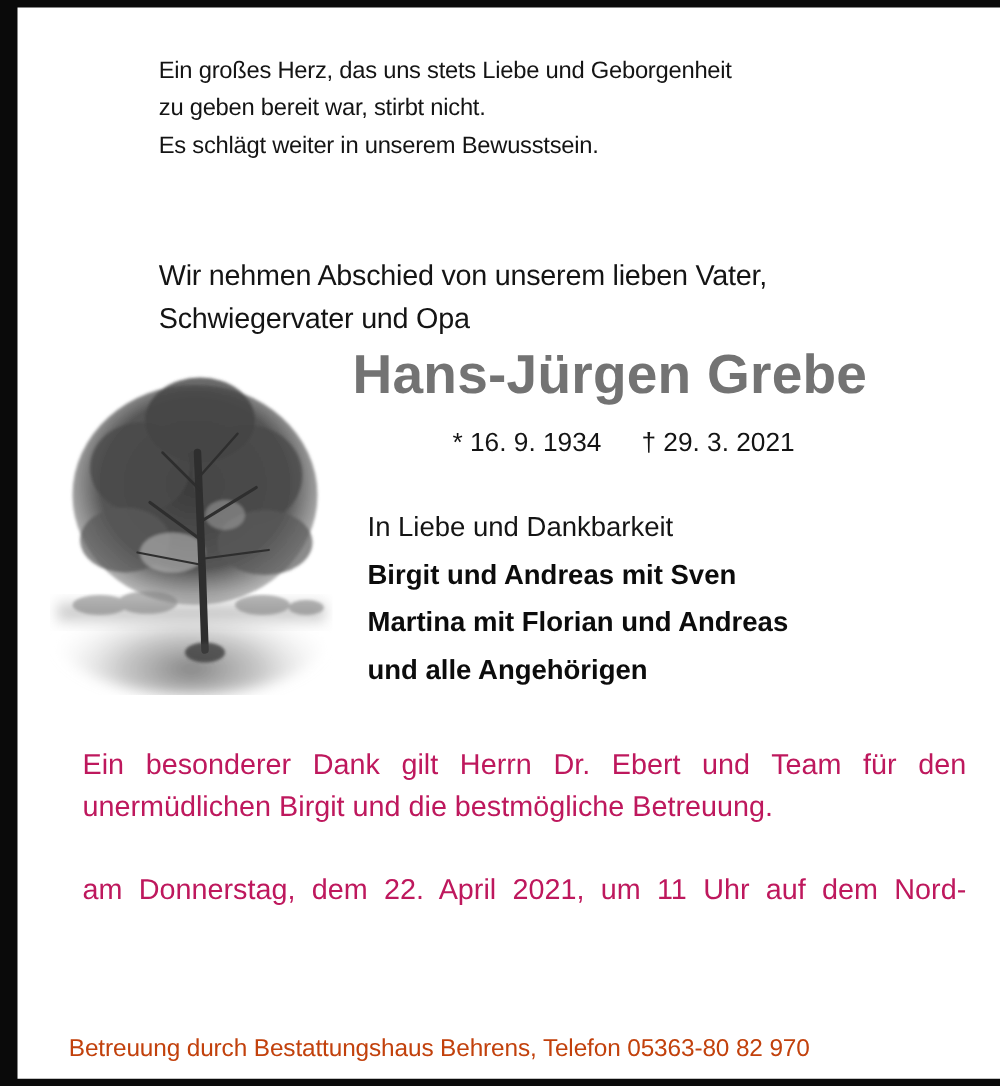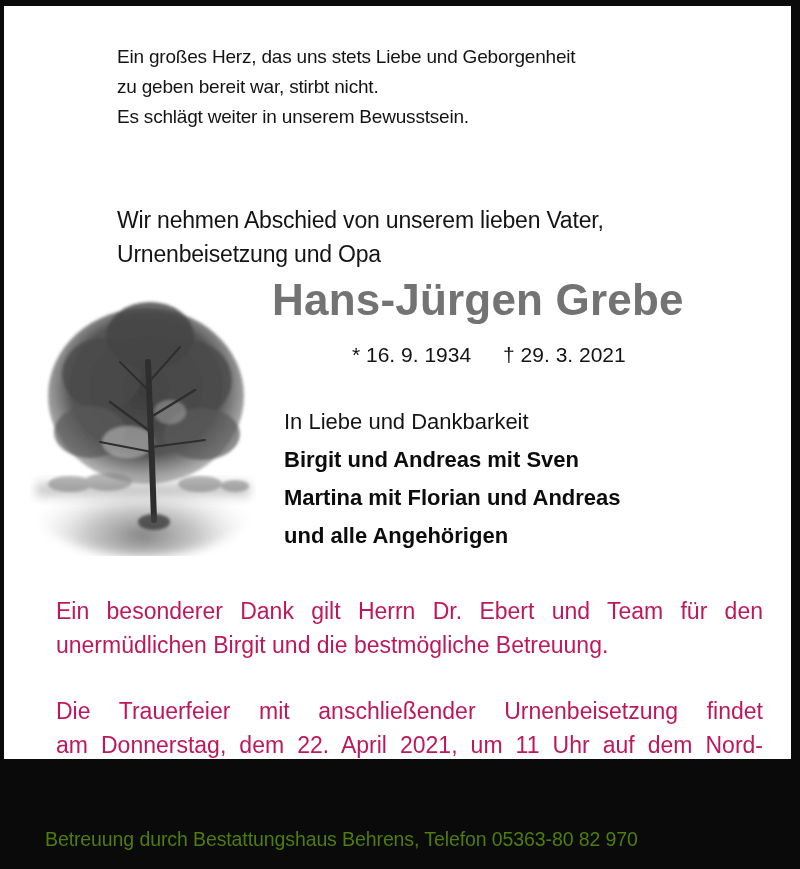--- a/index.html
+++ b/index.html
@@ -17,10 +17,10 @@
     }
     .page {
       position: absolute;
-      left: 4px;
+      left: 14px;
       top: 6px;
       width: 787px;
-      height: 753px;
+      height: 857px;
       background: #ffffff;
     }
     .abs { position: absolute; white-space: nowrap; }

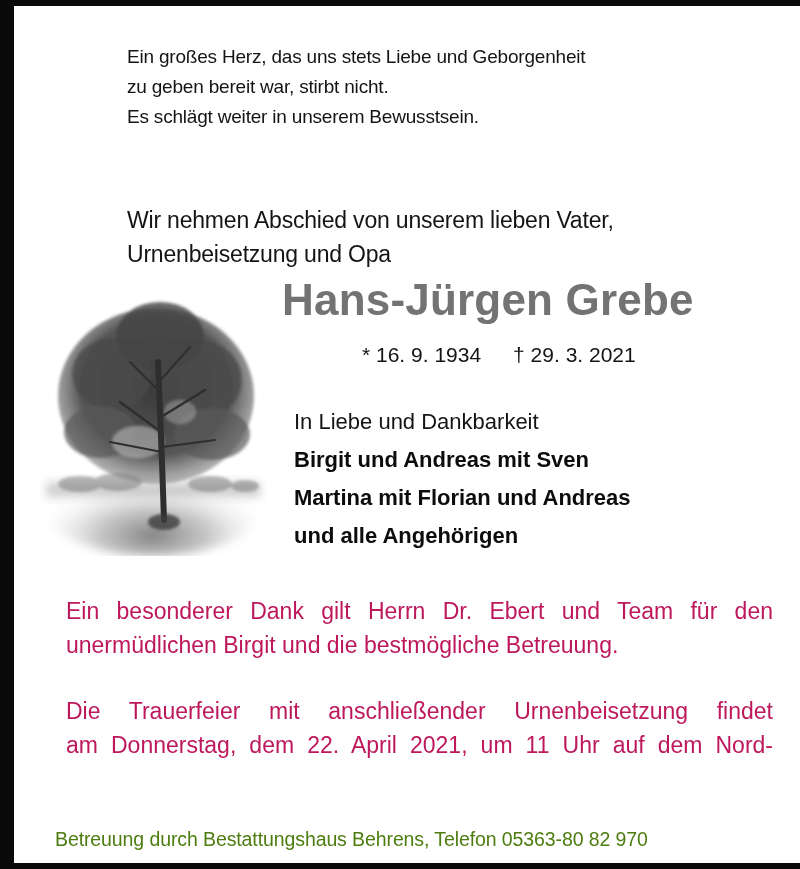--- a/index.html
+++ b/index.html
@@ -125,7 +125,7 @@
 
   <div class="abs farewell">
     <div>Wir nehmen Abschied von unserem lieben Vater,</div>
-    <div>Urnenbeisetzung und Opa</div>
+    <div>Schwiegervater und Opa</div>
   </div>
 
   <div class="abs name">Hans-Jürgen Grebe</div>

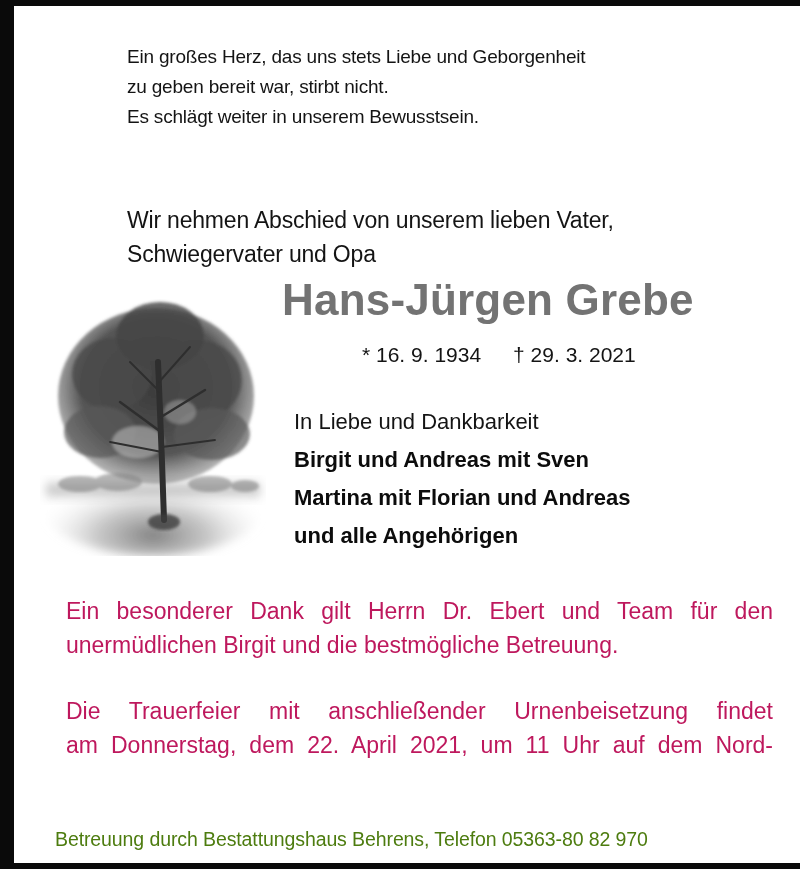--- a/index.html
+++ b/index.html
@@ -201,7 +201,6 @@
   </div>
 
   <div class="abs para funeral">
-    <span class="line">Die Trauerfeier mit anschließender Urnenbeisetzung findet</span>
     <span class="line">am Donnerstag, dem 22. April 2021, um 11 Uhr  auf dem Nord-</span>
   </div>
 

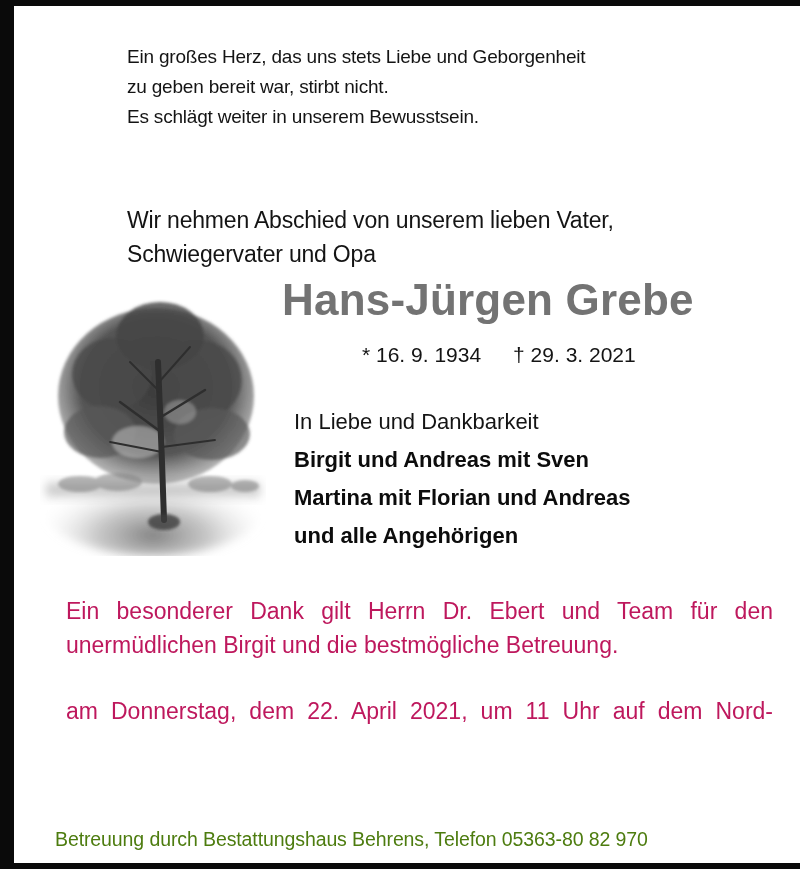--- a/index.html
+++ b/index.html
@@ -108,7 +108,7 @@
       top: 820px;
       font-size: 19.5px;
       line-height: 26px;
-      color: #4d7c0f;
+      color: #c2410c;
       letter-spacing: -0.1px;
     }
   </style>

